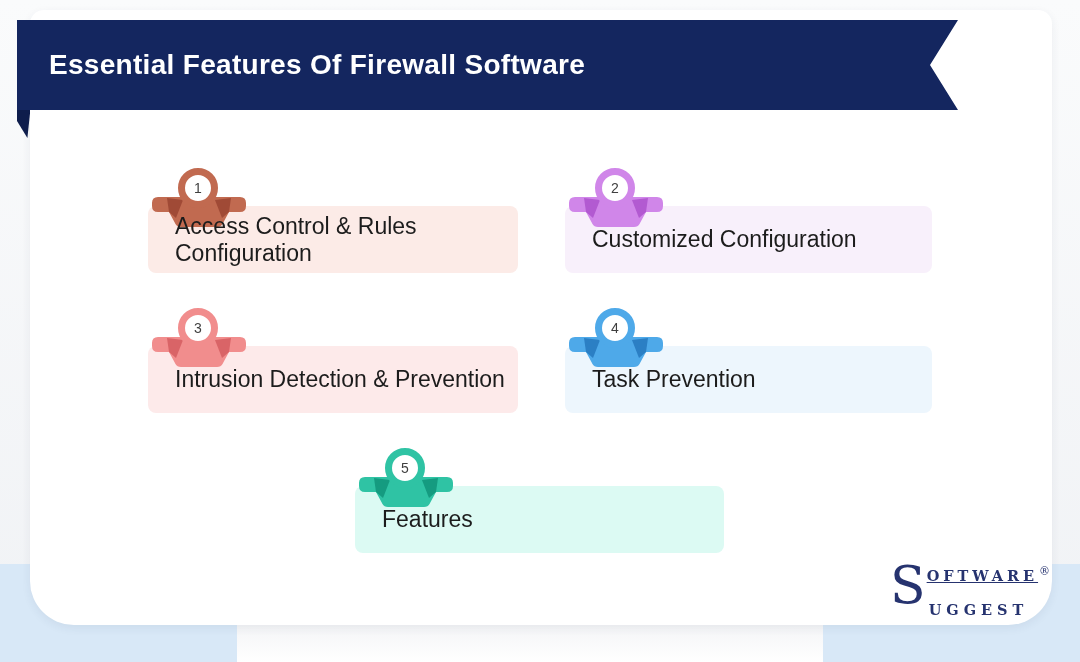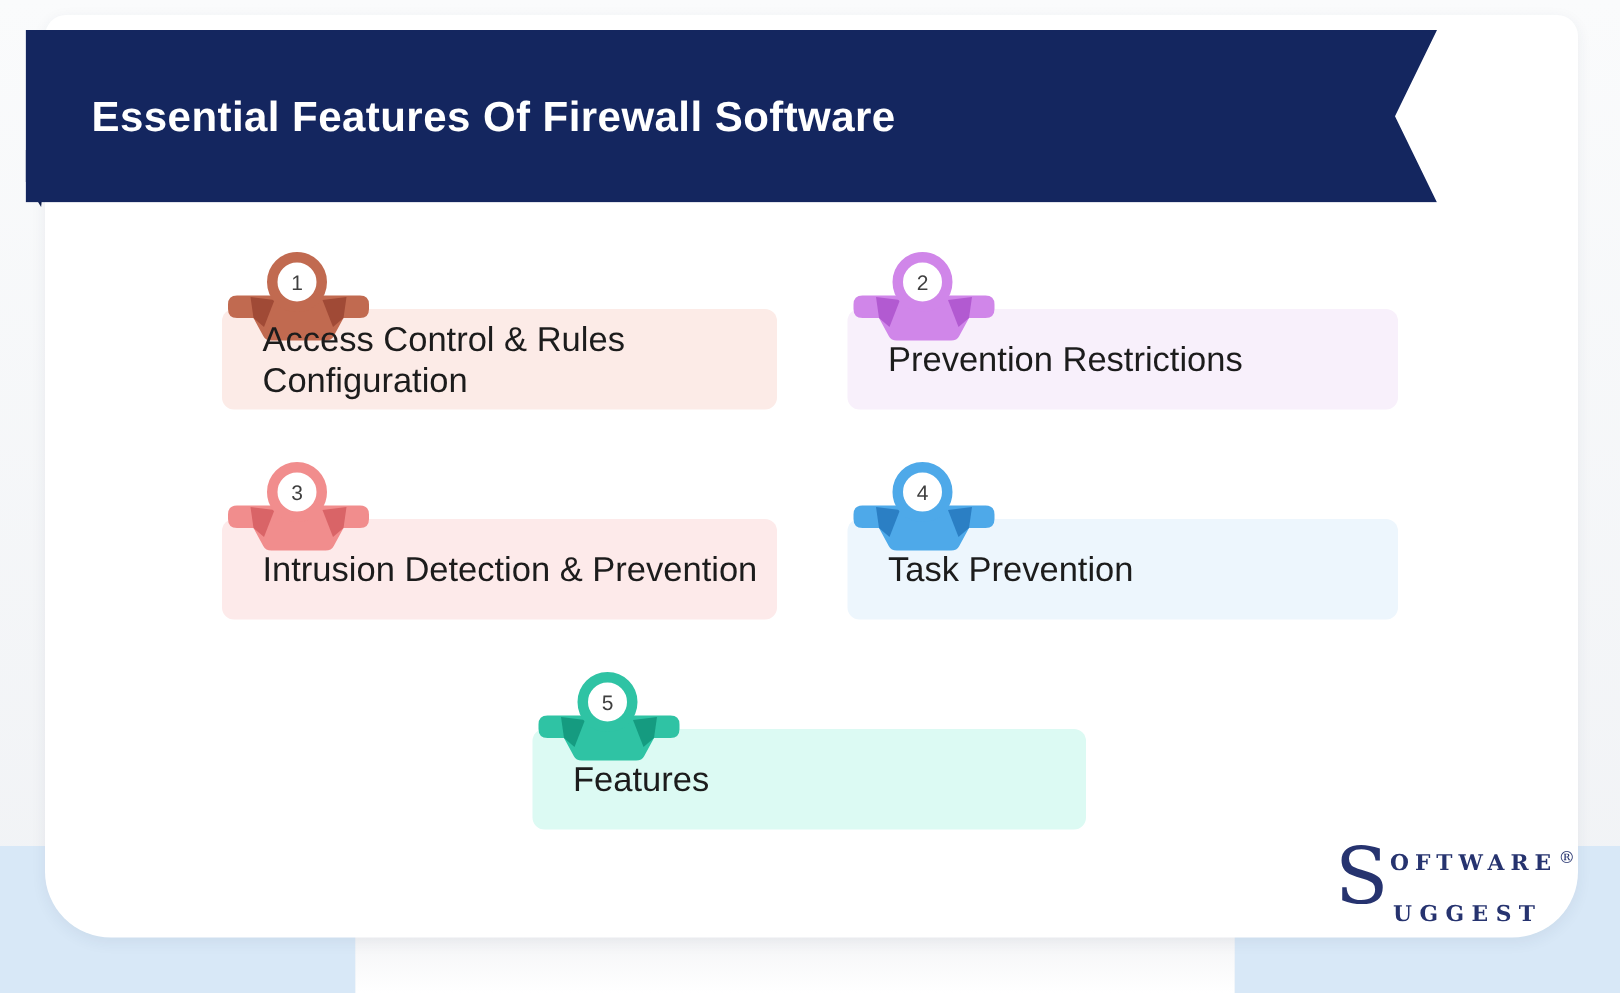--- a/index.html
+++ b/index.html
@@ -25,8 +25,8 @@
   
   .ribbon-tail{position:absolute;left:17px;top:100px;width:13px;height:38px;
     clip-path:polygon(0 0,100% 0,100% 35%,80% 100%,0 55%);}
-  .ribbon{position:absolute;left:17px;top:20px;width:941px;height:115px;
-    display:flex;align-items:center;padding-left:44px;box-sizing:border-box;
+  .ribbon{position:absolute;left:17px;top:20px;width:941px;height:90px;
+    display:flex;align-items:center;padding-left:32px;box-sizing:border-box;
     clip-path:polygon(0 0,100% 0,calc(100% - 28px) 50%,100% 100%,0 100%);}
   .ribbon h1{margin:0;font-size:28px;font-weight:700;color:#ffffff;letter-spacing:.3px;}
 

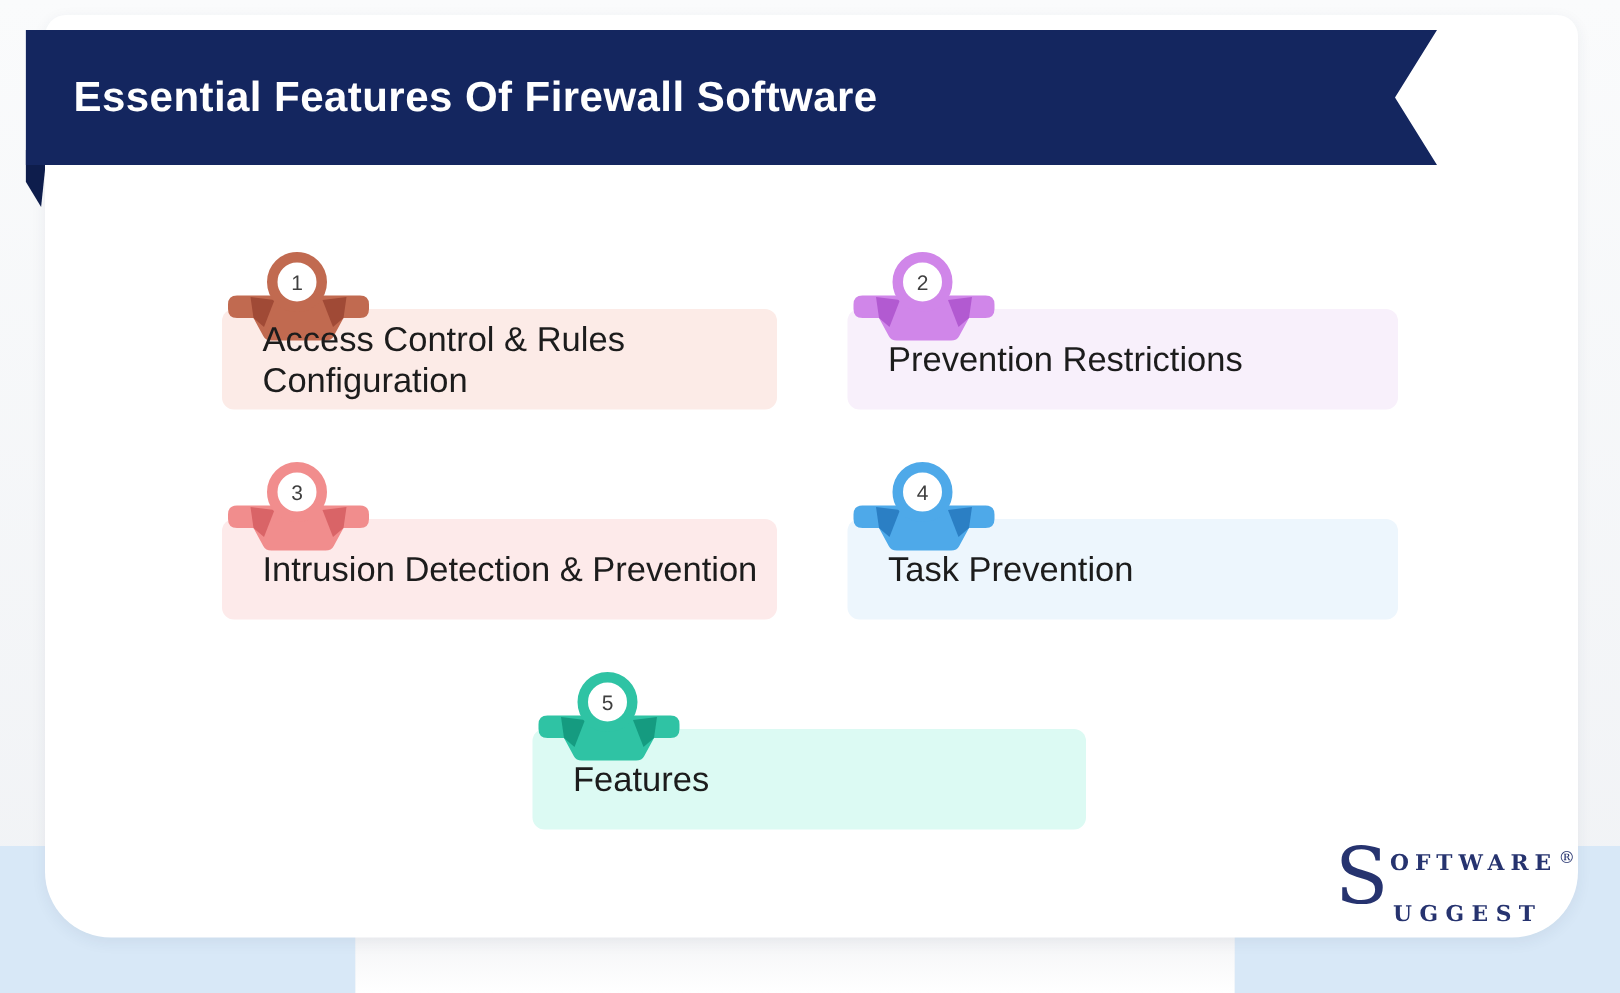--- a/index.html
+++ b/index.html
@@ -91,7 +91,7 @@
       <circle class="ring" cx="48" cy="20" r="16.5" fill="#ffffff" stroke-width="7" stroke="#d086e9"></circle>
       <text class="num" x="48" y="25">2</text>
     </svg>
-    <div class="label">Prevention Restrictions</div>
+    <div class="label">Customized Configuration</div>
   </div>
 
   <div class="feature c3">

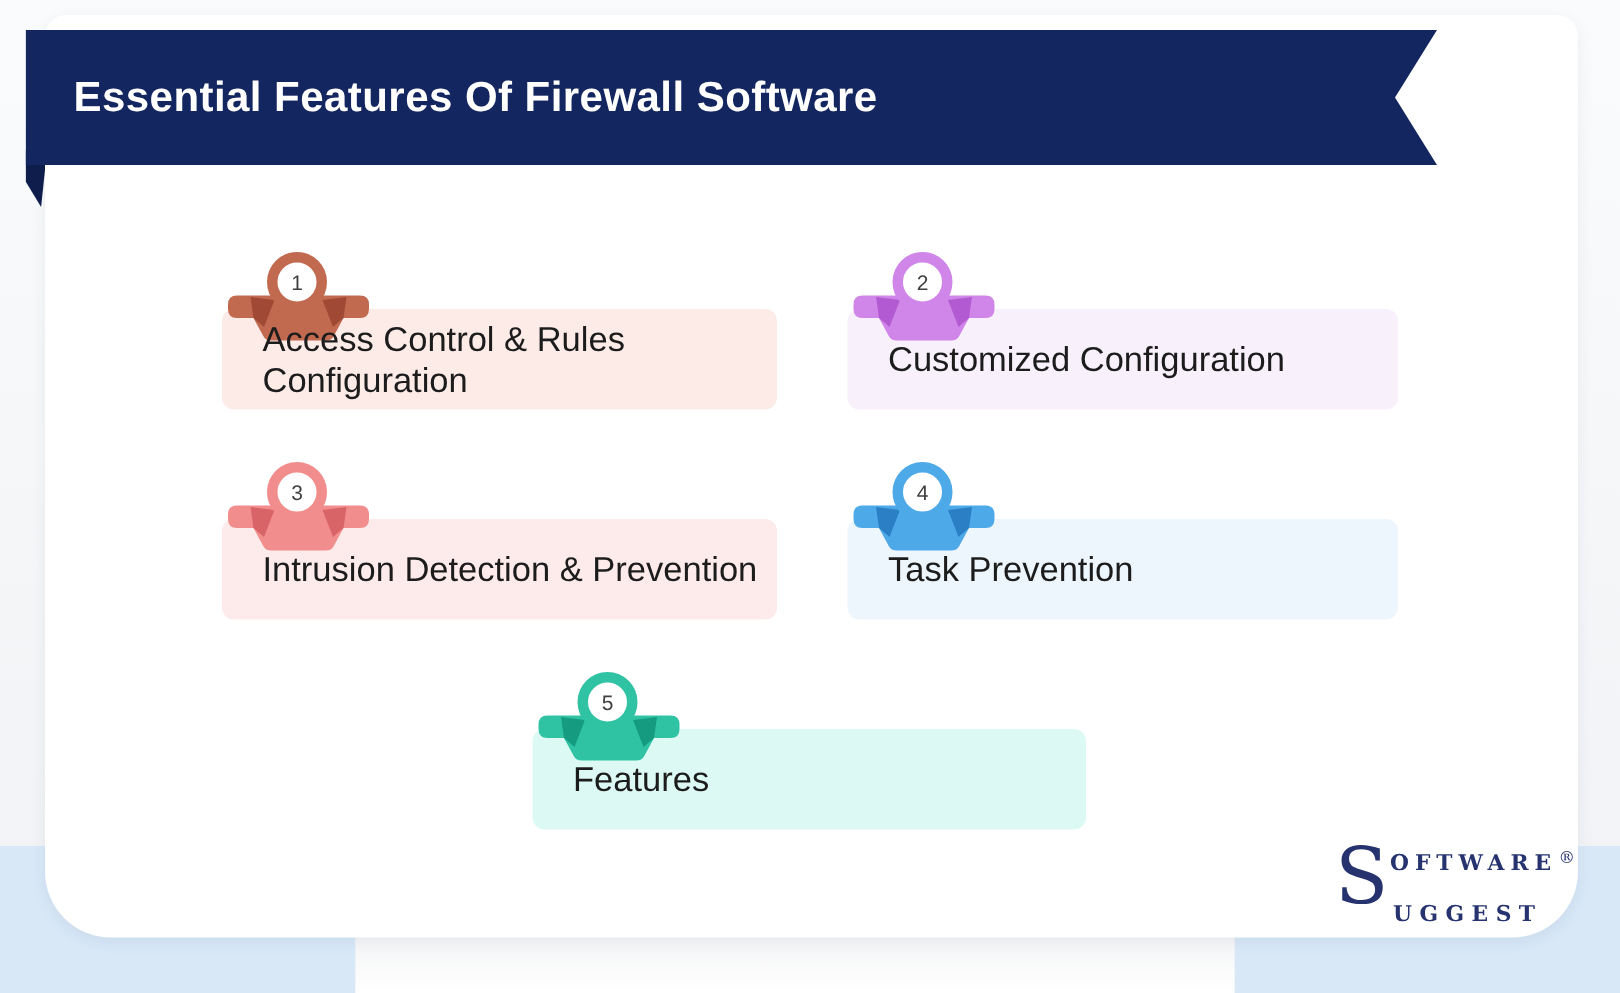--- a/index.html
+++ b/index.html
@@ -50,7 +50,7 @@
   .logo .big-s{font-size:52px;line-height:50px;}
   .logo .lines{display:flex;flex-direction:column;margin-left:1px;padding-top:7px;}
   .logo .row1{display:flex;align-items:flex-start;}
-  .logo .line1{font-size:14.5px;letter-spacing:4px;font-weight:600;}
+  .logo .line1{font-size:14.5px;letter-spacing:4px;font-weight:600;text-decoration:underline;}
   .logo .reg{font-size:11px;line-height:10px;margin-left:1px;}
   .logo .line2{font-size:14.5px;letter-spacing:5px;font-weight:600;margin-top:17px;margin-left:2px;}
 </style>

